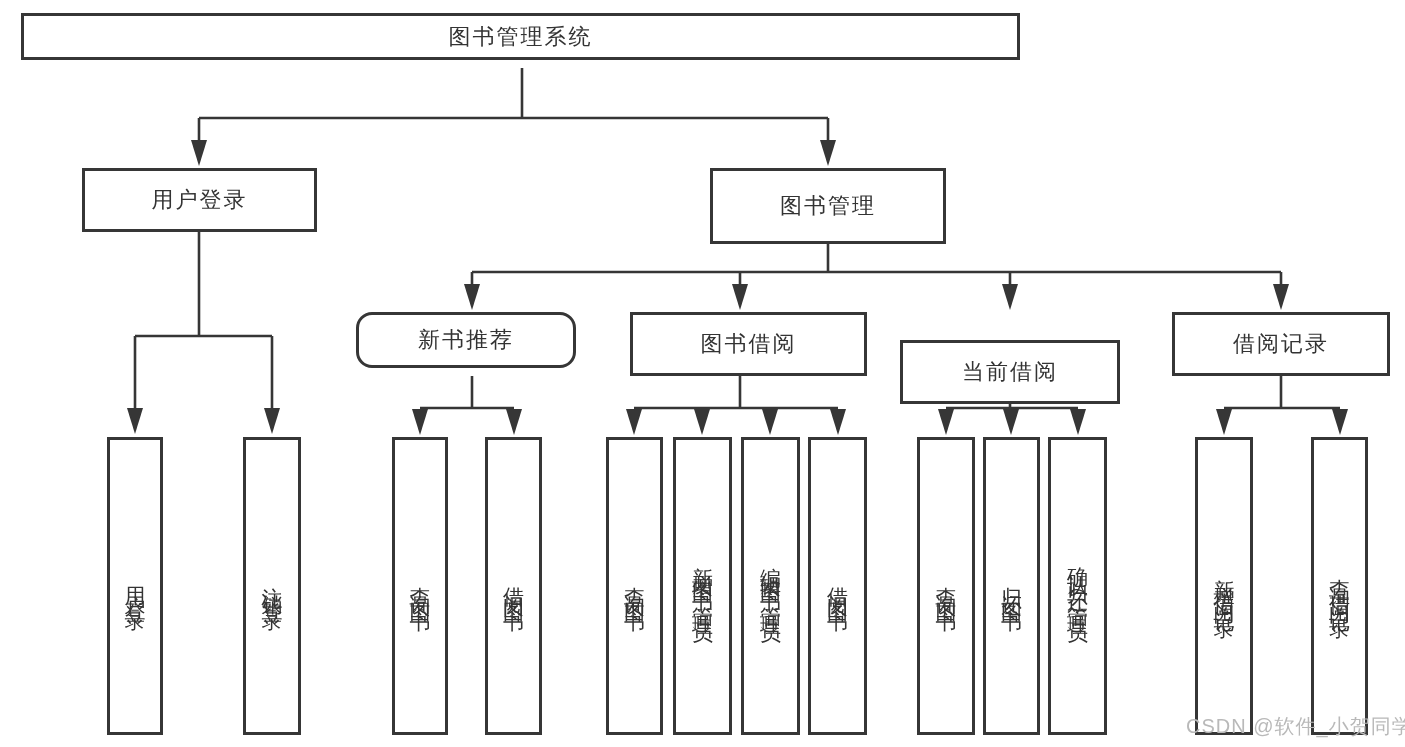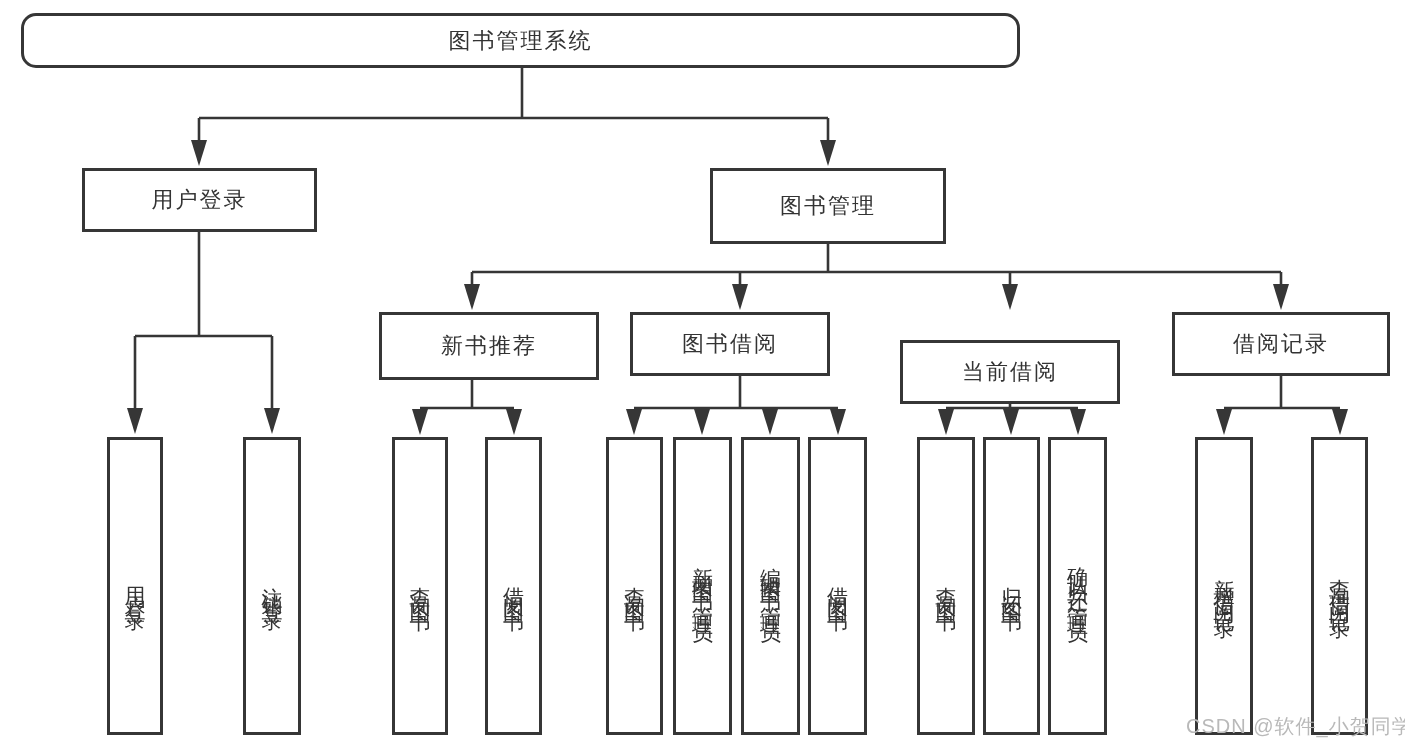--- a/index.html
+++ b/index.html
@@ -122,7 +122,7 @@
     </g>
   </svg>
 
-  <div class="box" style="left:21px; top:13px; width:999px; height:55px;border-radius:15px;">图书管理系统</div>
+  <div class="box" style="left:21px; top:13px; width:999px; height:47px;">图书管理系统</div>
 
   <div class="box" style="left:82px; top:168px; width:235px; height:64px;">用户登录</div>
   <div class="box" style="left:710px; top:168px; width:236px; height:76px;">图书管理</div>

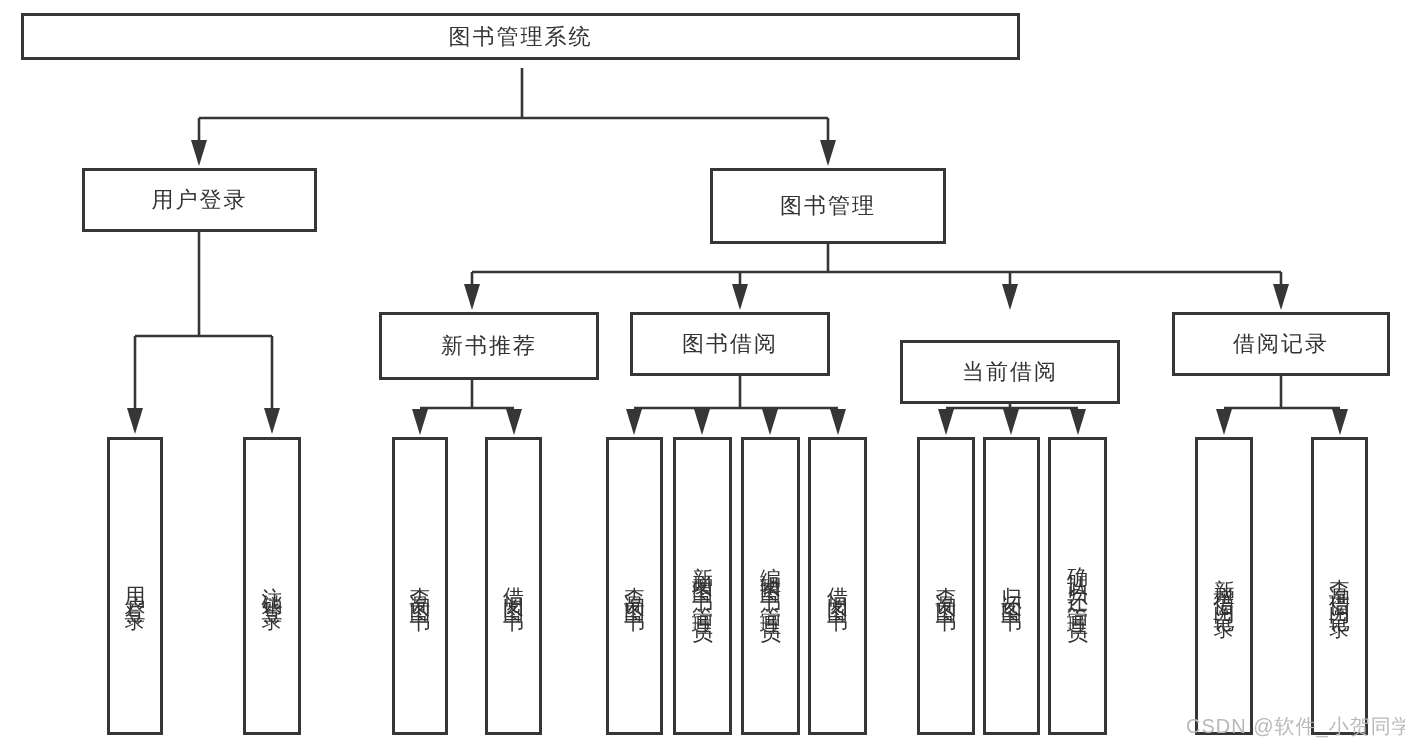--- a/index.html
+++ b/index.html
@@ -127,7 +127,7 @@
   <div class="box" style="left:82px; top:168px; width:235px; height:64px;">用户登录</div>
   <div class="box" style="left:710px; top:168px; width:236px; height:76px;">图书管理</div>
 
-  <div class="box" style="left:379px; top:312px; width:220px; height:68px;">新书推荐</div>
+  <div class="box" style="left:356px; top:312px; width:220px; height:56px;border-radius:16px;">新书推荐</div>
   <div class="box" style="left:630px; top:312px; width:200px; height:64px;">图书借阅</div>
   <div class="box" style="left:900px; top:312px; width:220px; height:64px;margin-top:28px;">当前借阅</div>
   <div class="box" style="left:1172px; top:312px; width:218px; height:64px;">借阅记录</div>

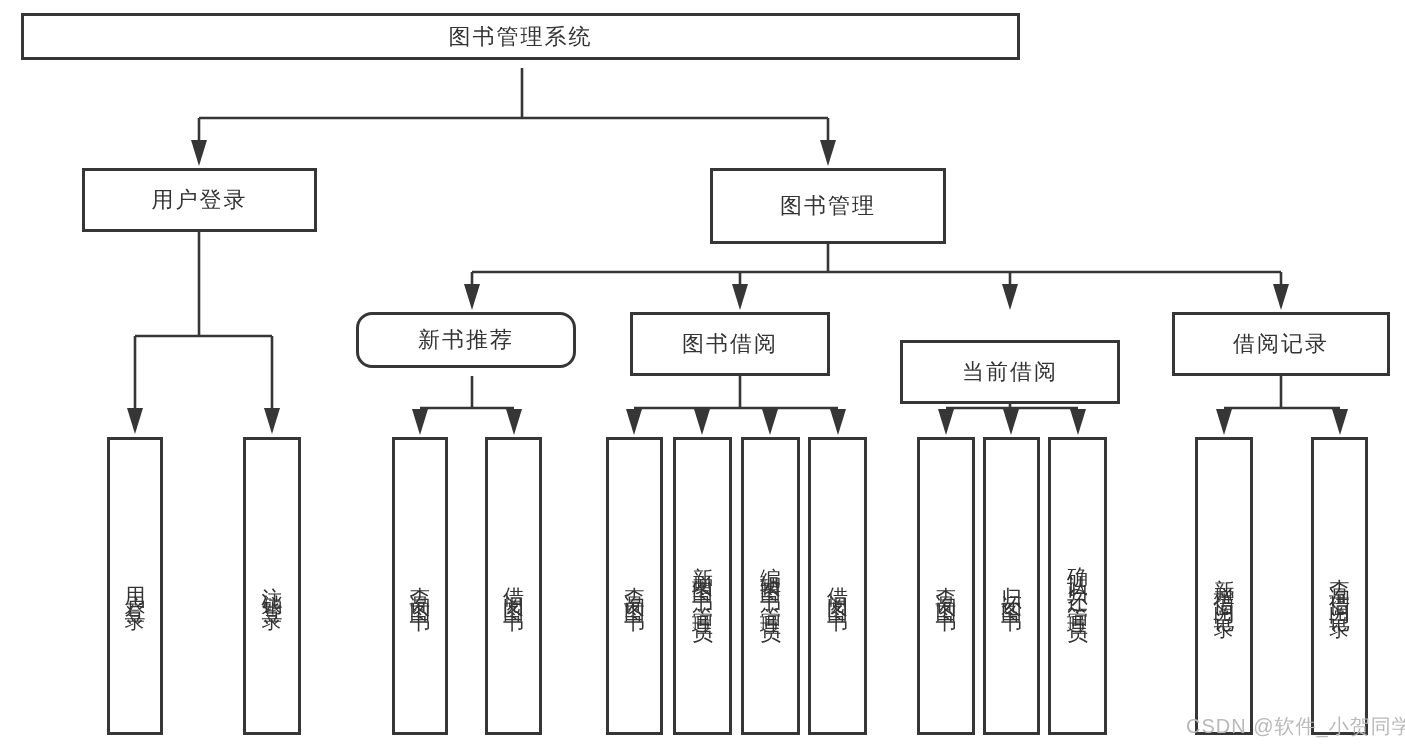--- a/index.html
+++ b/index.html
@@ -128,7 +128,7 @@
   <div class="box" style="left:710px; top:168px; width:236px; height:76px;">图书管理</div>
 
   <div class="box" style="left:356px; top:312px; width:220px; height:56px;border-radius:16px;">新书推荐</div>
-  <div class="box" style="left:630px; top:312px; width:200px; height:64px;">图书借阅</div>
+  <div class="box" style="left:630px; top:312px; width:237px; height:64px;">图书借阅</div>
   <div class="box" style="left:900px; top:312px; width:220px; height:64px;margin-top:28px;">当前借阅</div>
   <div class="box" style="left:1172px; top:312px; width:218px; height:64px;">借阅记录</div>
 

